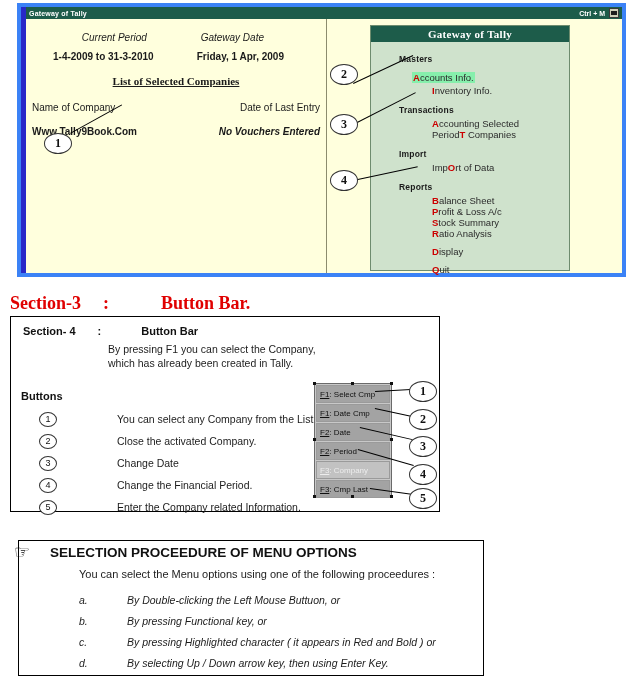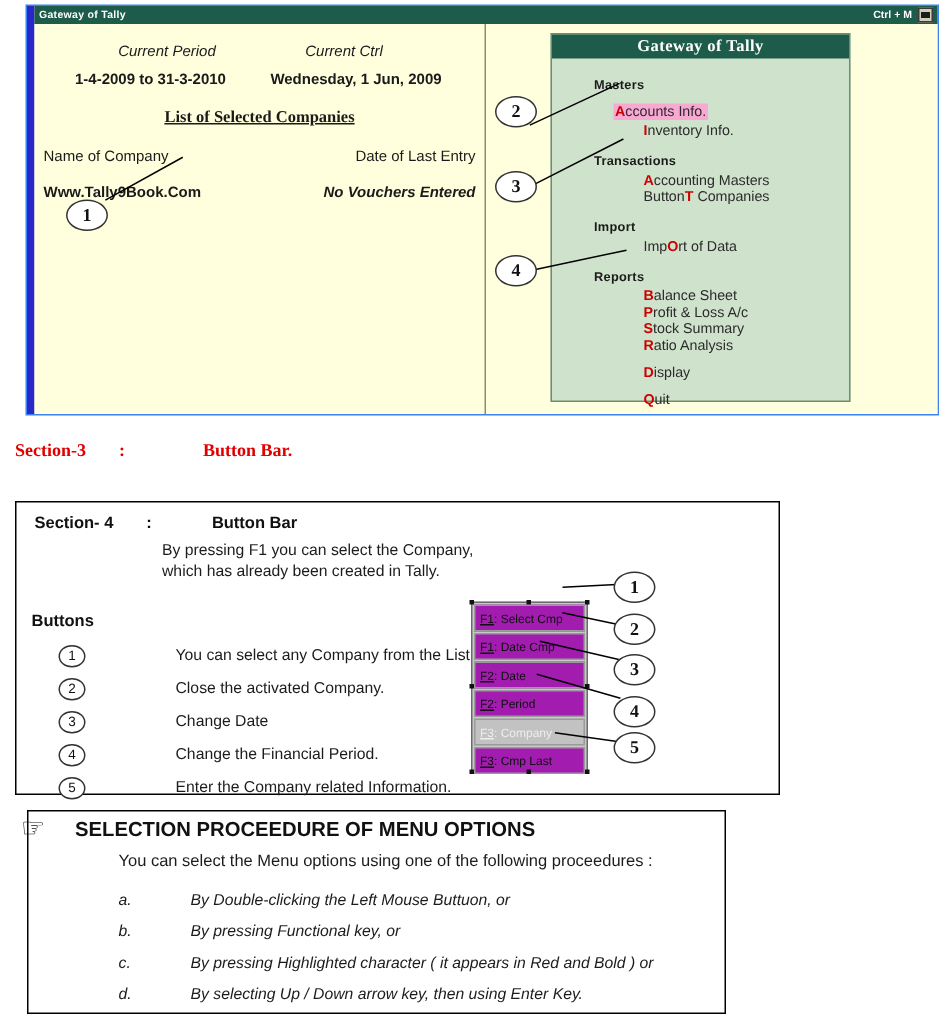--- a/index.html
+++ b/index.html
@@ -15,7 +15,7 @@
   #tally-window{
     position:absolute; left:17px; top:3px; width:609px; height:274px;
     background:#FFFFDD;
-    border:1px solid #3b82f6;
+    border:4px solid #3b82f6;
     box-sizing:border-box;
   }
   #tally-left-rail{

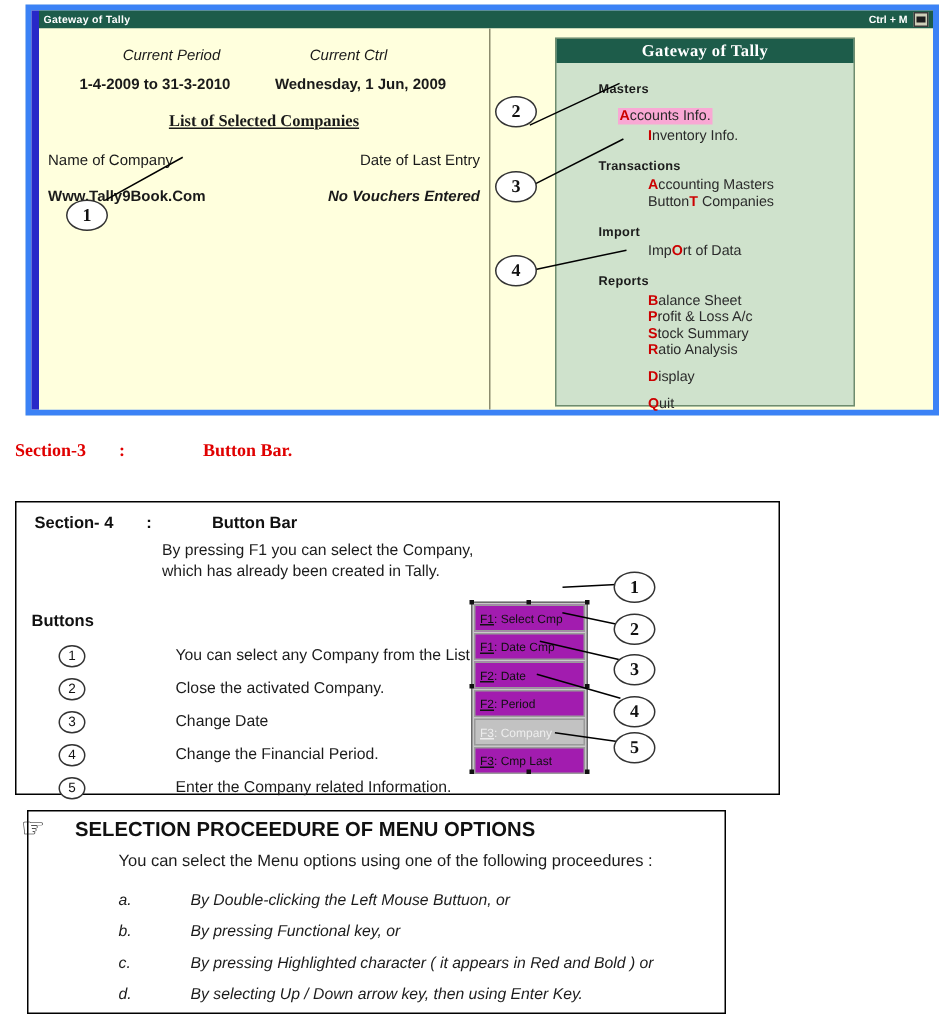--- a/index.html
+++ b/index.html
@@ -246,7 +246,7 @@
     <div id="info-pane">
       <div class="row-2col" style="margin-top:8px;">
         <div class="period-block"><span id="cur-period-label">Current Period</span></div>
-        <div class="date-block"><span id="cur-date-label">Current Ctrl</span></div>
+        <div class="date-block"><span id="cur-date-label">Gateway Date</span></div>
       </div>
       <div class="row-2col" style="margin-top:1px;">
         <div class="period-block"><span id="cur-period-value">1-4-2009 to 31-3-2010</span></div>

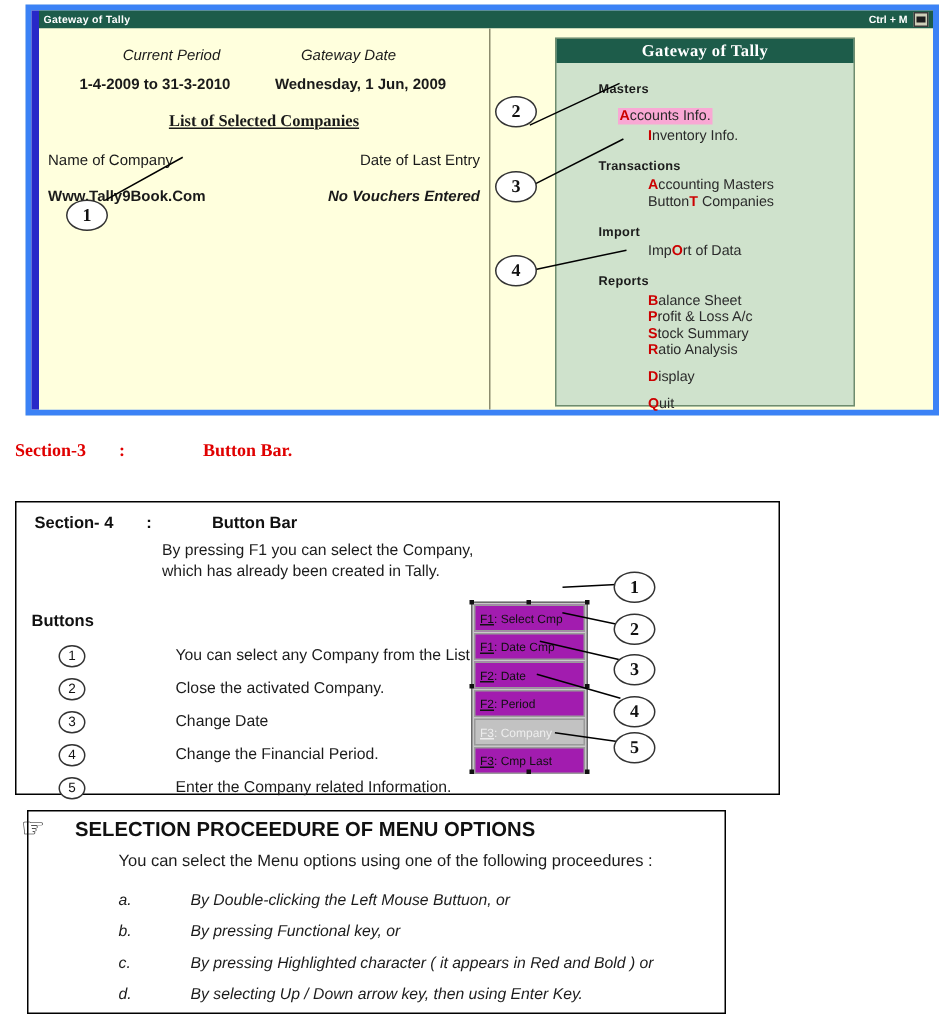--- a/index.html
+++ b/index.html
@@ -250,7 +250,7 @@
       </div>
       <div class="row-2col" style="margin-top:1px;">
         <div class="period-block"><span id="cur-period-value">1-4-2009 to 31-3-2010</span></div>
-        <div class="date-block"><span id="cur-date-value">Wednesday, 1 Jun, 2009</span></div>
+        <div class="date-block"><span id="cur-date-value">Friday, 1 Apr, 2009</span></div>
       </div>
 
       <div id="list-title">List of Selected Companies</div>

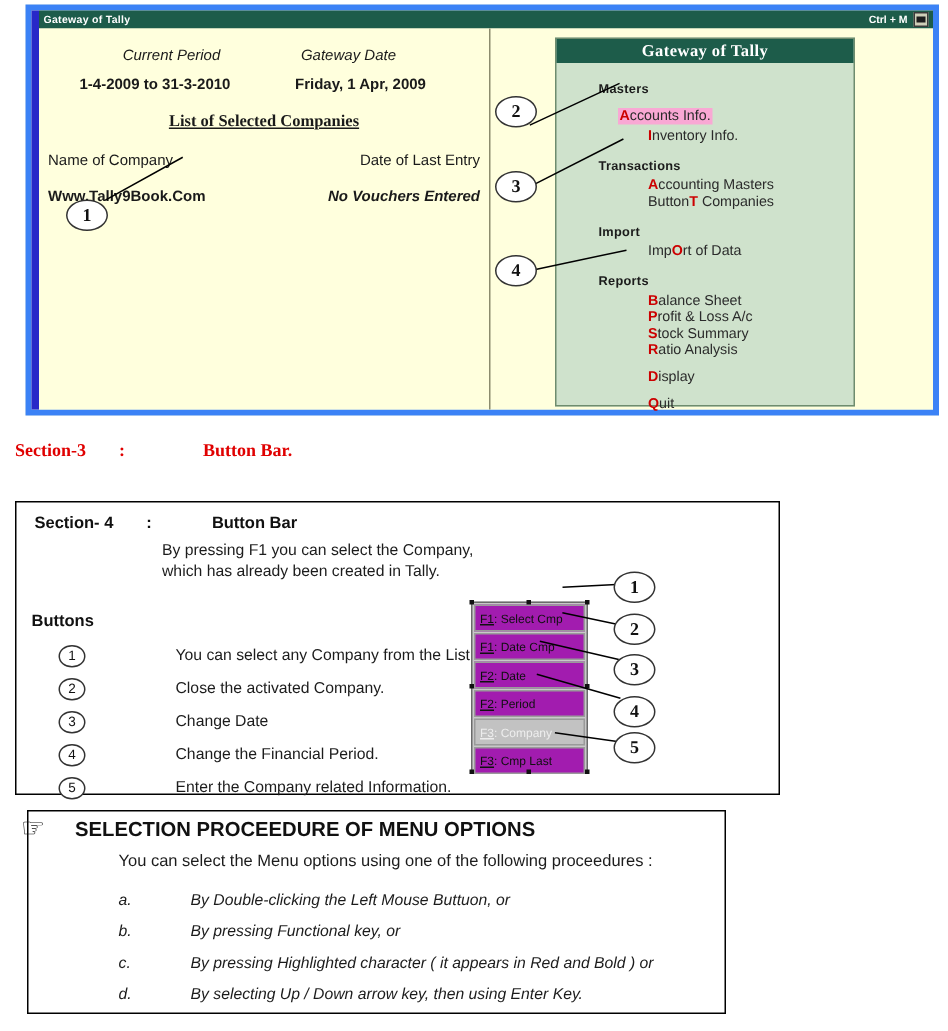--- a/index.html
+++ b/index.html
@@ -115,7 +115,7 @@
     padding-left:20px;
   }
   .menu-item.highlighted{
-    background:#f9a8d4;display:inline-block;padding:0 1px;
+    background:#86efac;display:inline-block;padding:0 1px;
   }
   .hot{color:#cc0000;font-weight:bold;}
   .menu-gap{height:9px;}

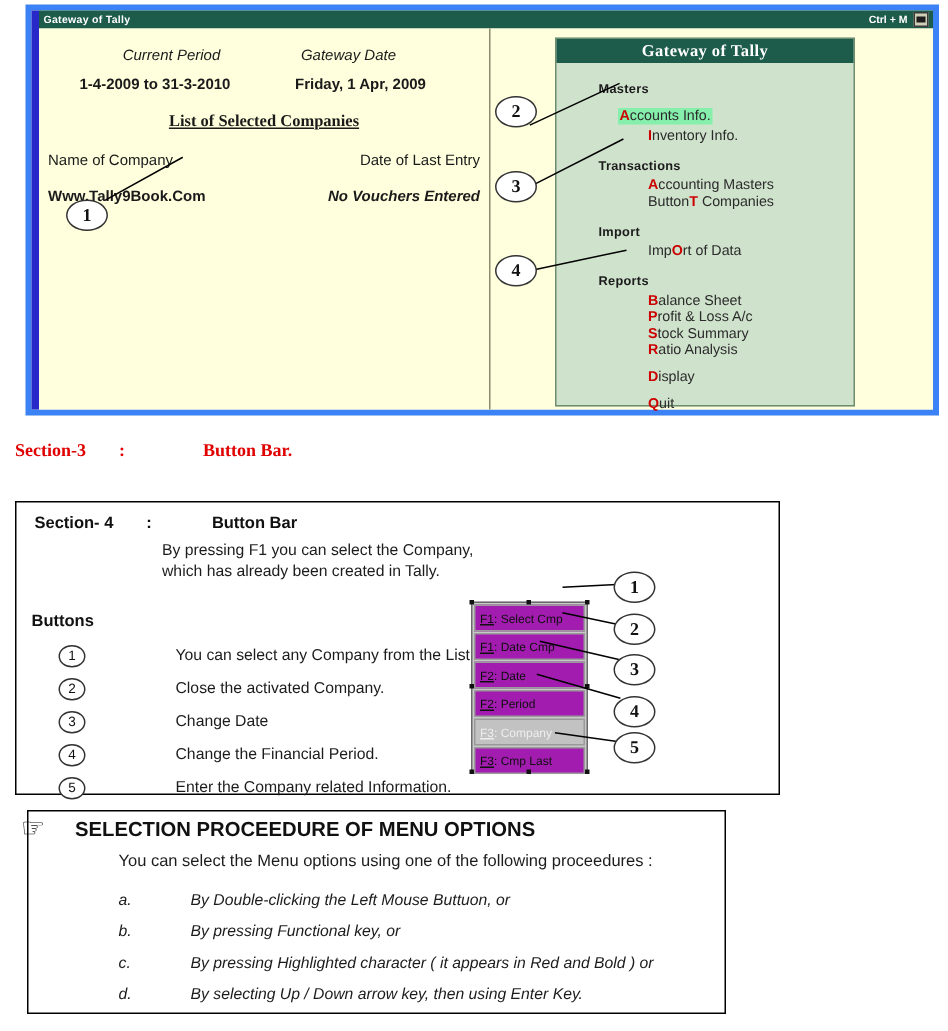--- a/index.html
+++ b/index.html
@@ -280,7 +280,7 @@
 
           <div class="menu-gap"></div>
           <div class="menu-group-title">Transactions</div>
-          <div class="menu-item"><span class="hot">A</span><span>ccounting Masters</span></div>
+          <div class="menu-item"><span class="hot">A</span><span>ccounting Selected</span></div>
           <div class="menu-item"><span>Button</span><span class="hot">T</span><span> Companies</span></div>
 
           <div class="menu-gap"></div>

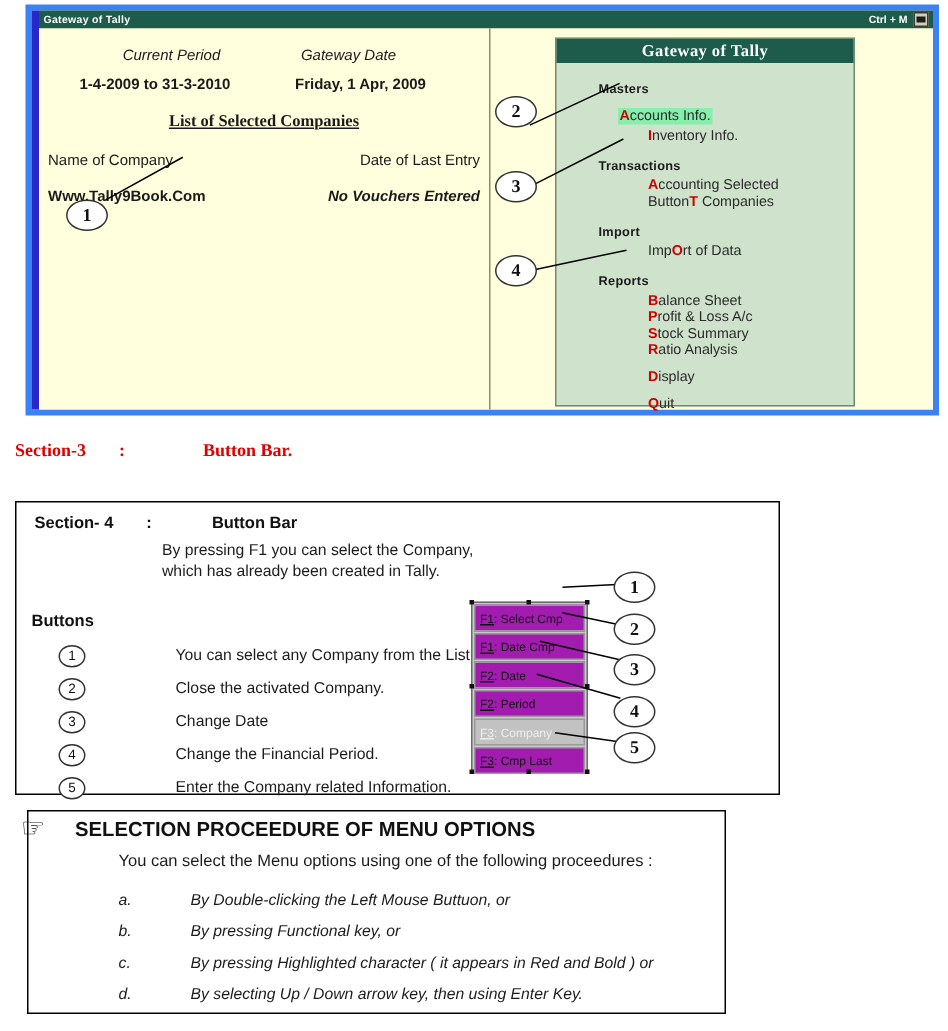--- a/index.html
+++ b/index.html
@@ -281,7 +281,7 @@
           <div class="menu-gap"></div>
           <div class="menu-group-title">Transactions</div>
           <div class="menu-item"><span class="hot">A</span><span>ccounting Selected</span></div>
-          <div class="menu-item"><span>Button</span><span class="hot">T</span><span> Companies</span></div>
+          <div class="menu-item"><span>Period</span><span class="hot">T</span><span> Companies</span></div>
 
           <div class="menu-gap"></div>
           <div class="menu-group-title">Import</div>

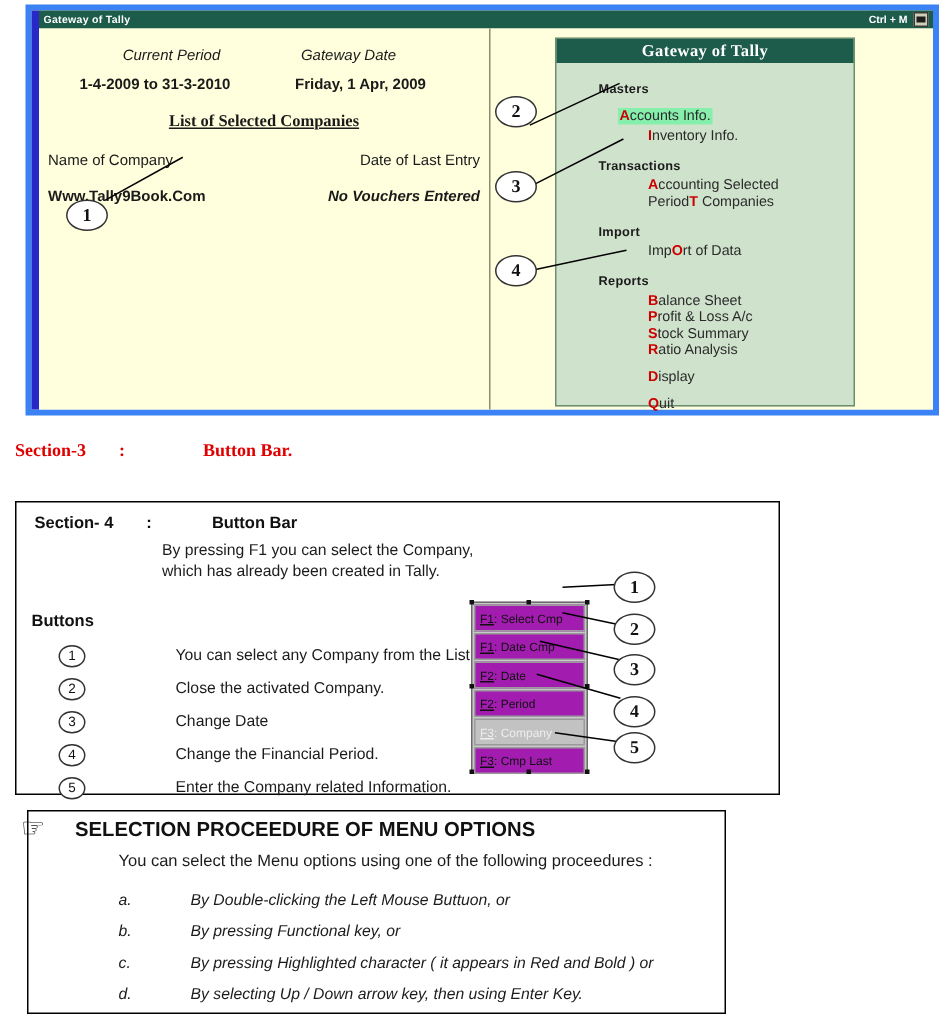--- a/index.html
+++ b/index.html
@@ -137,7 +137,7 @@
   #section3-heading{
     position:absolute;left:10px;top:293px;
     font-family:"Liberation Serif", serif;
-    font-size:12px;font-weight:bold;color:#e00000;
+    font-size:18px;font-weight:bold;color:#e00000;
     display:flex;align-items:flex-end;
   }
   #section3-colon{margin-left:22px;}

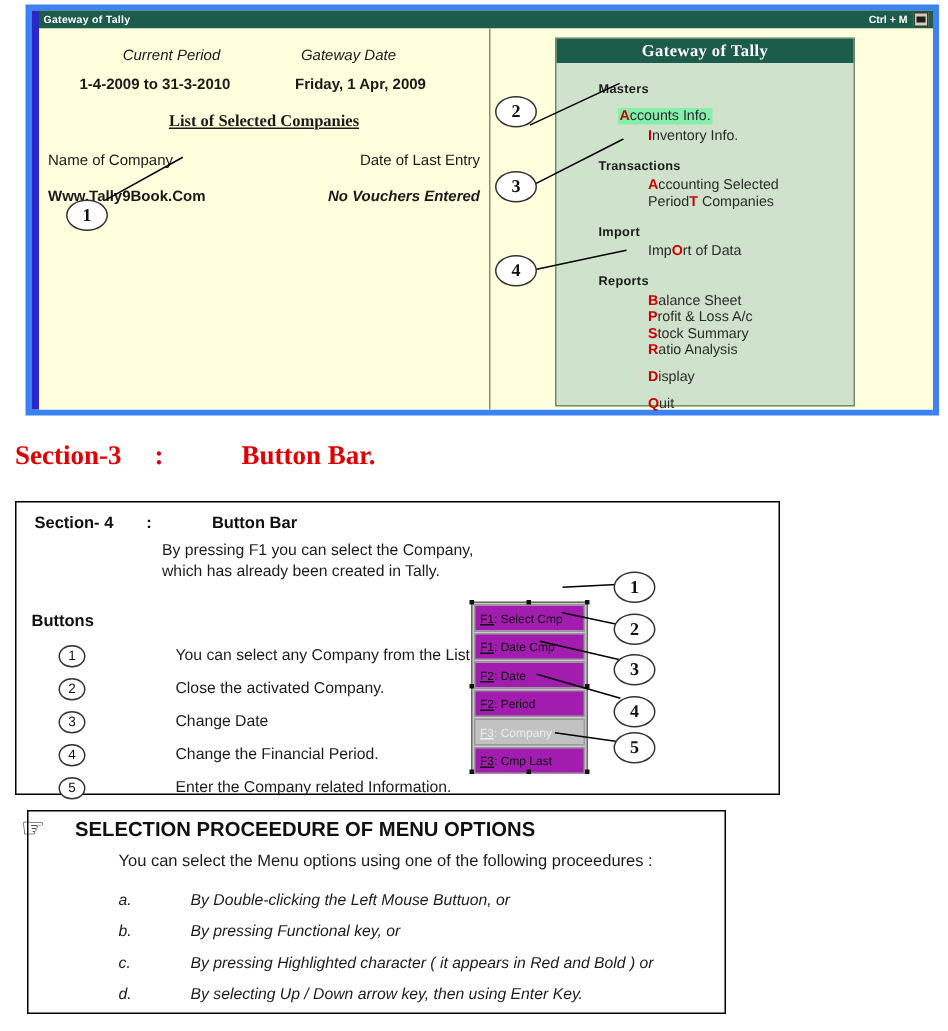--- a/index.html
+++ b/index.html
@@ -145,7 +145,7 @@
 
   
   #buttonbar-box{
-    position:absolute;left:10px;top:334px;width:510px;height:196px;
+    position:absolute;left:10px;top:316px;width:430px;height:196px;
     border:1px solid #000;background:#ffffff;box-sizing:border-box;
   }
   #s4-head{

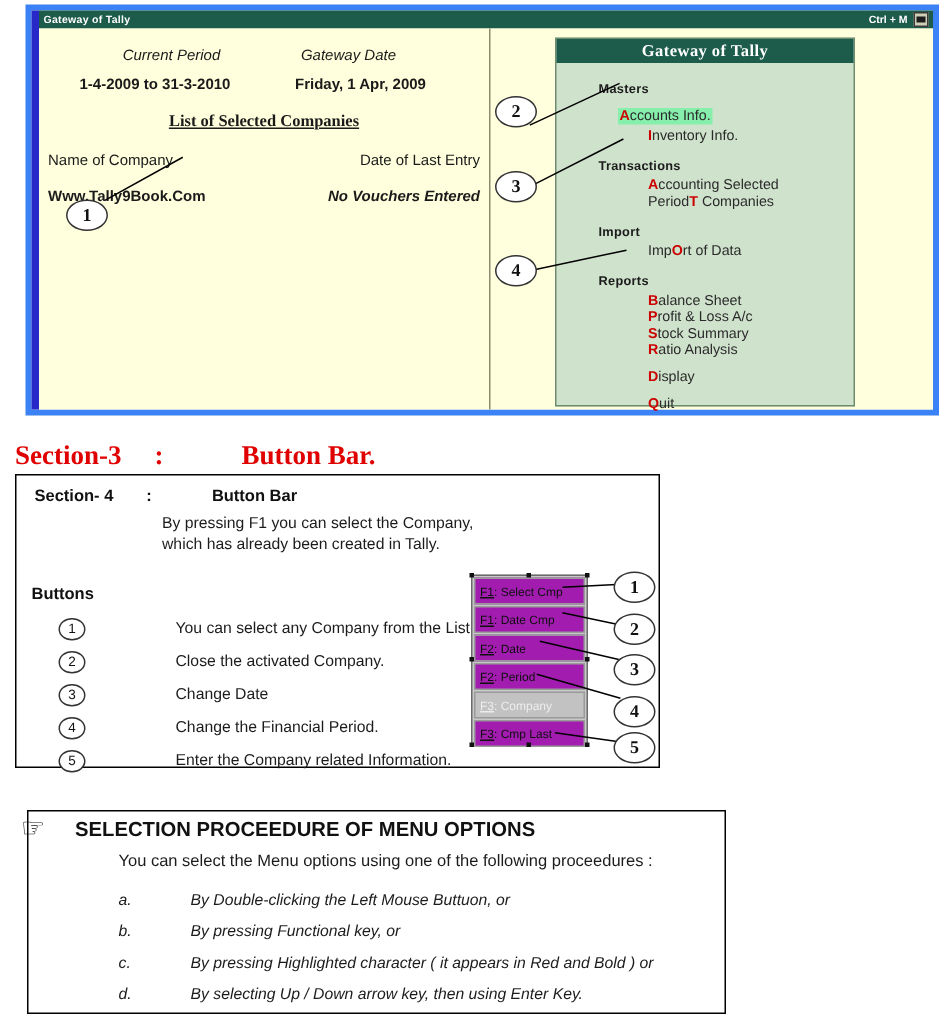--- a/index.html
+++ b/index.html
@@ -187,7 +187,7 @@
   }
   .bb-item{
     height:18px;margin:1px 1px;
-    background:#a21caf;border:1px solid #9a9a9a;
+    background:#a3a3a3;border:1px solid #9a9a9a;
     font-size:8px;color:#101010;
     display:flex;align-items:center;padding-left:3px;
     box-sizing:border-box;

